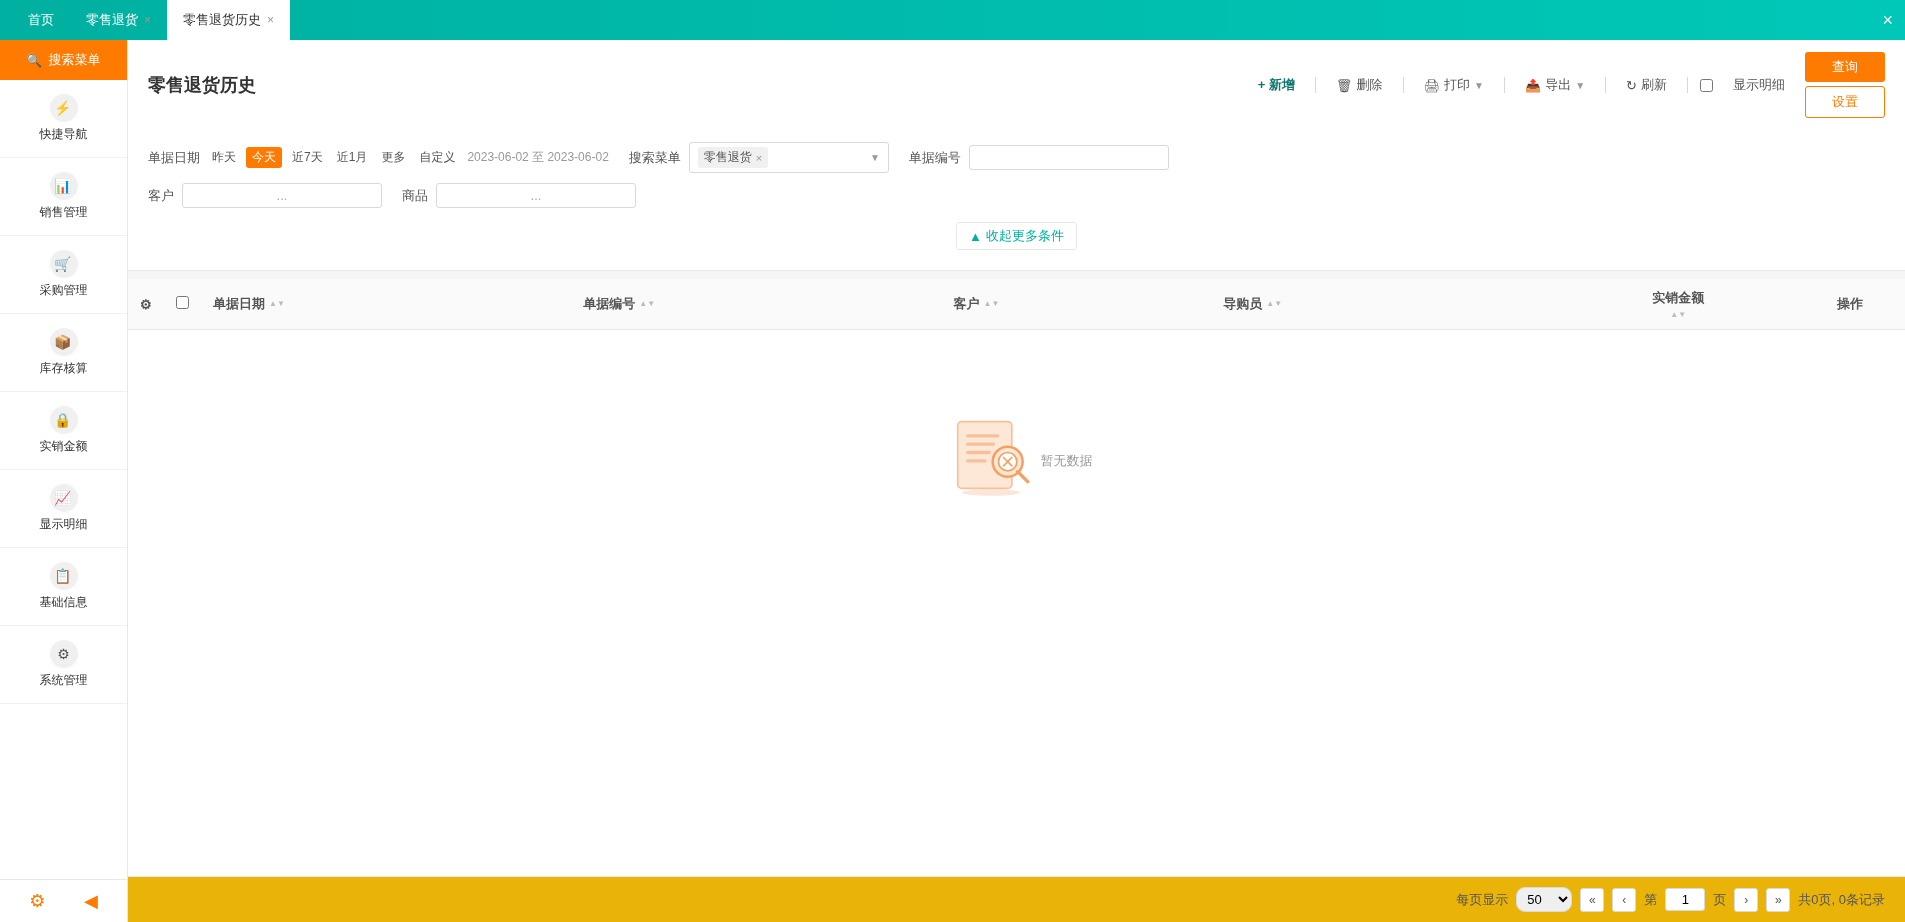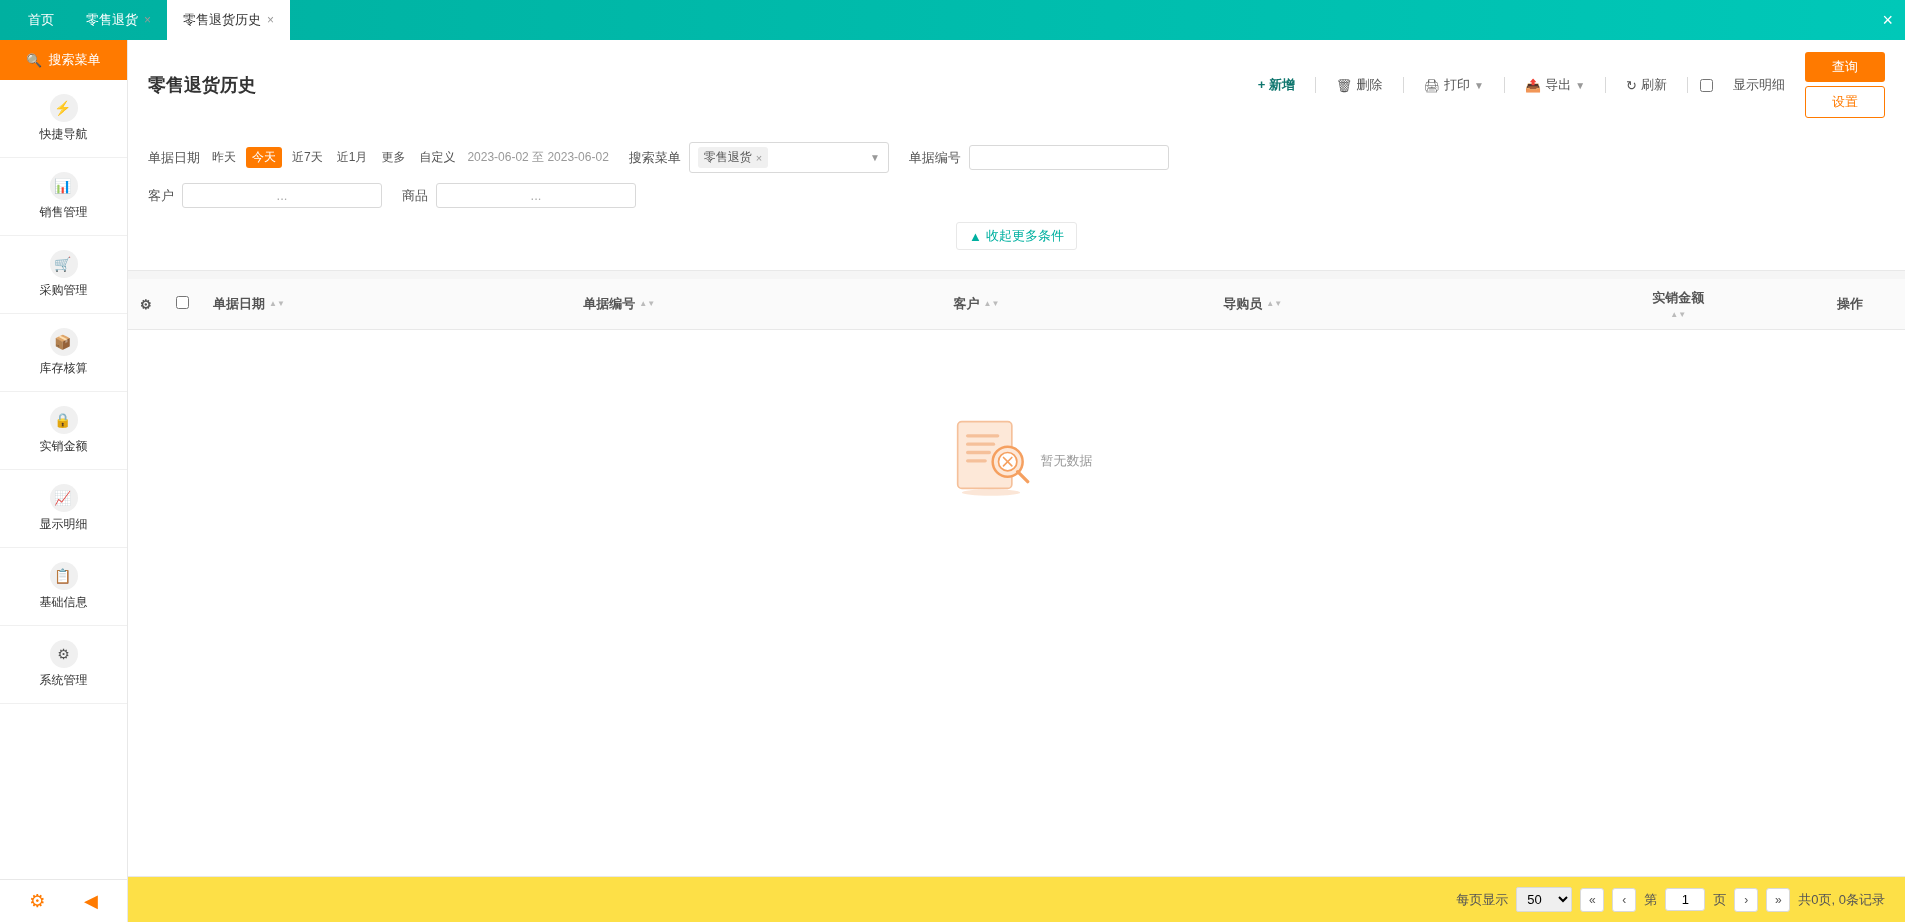--- a/index.html
+++ b/index.html
@@ -370,7 +370,7 @@
       align-items: center;
       justify-content: flex-end;
       padding: 10px 20px;
-      background: #fde047;
+      background: #eab308;
       border-top: 1px solid #e8e8e8;
       gap: 8px;
       font-size: 13px;

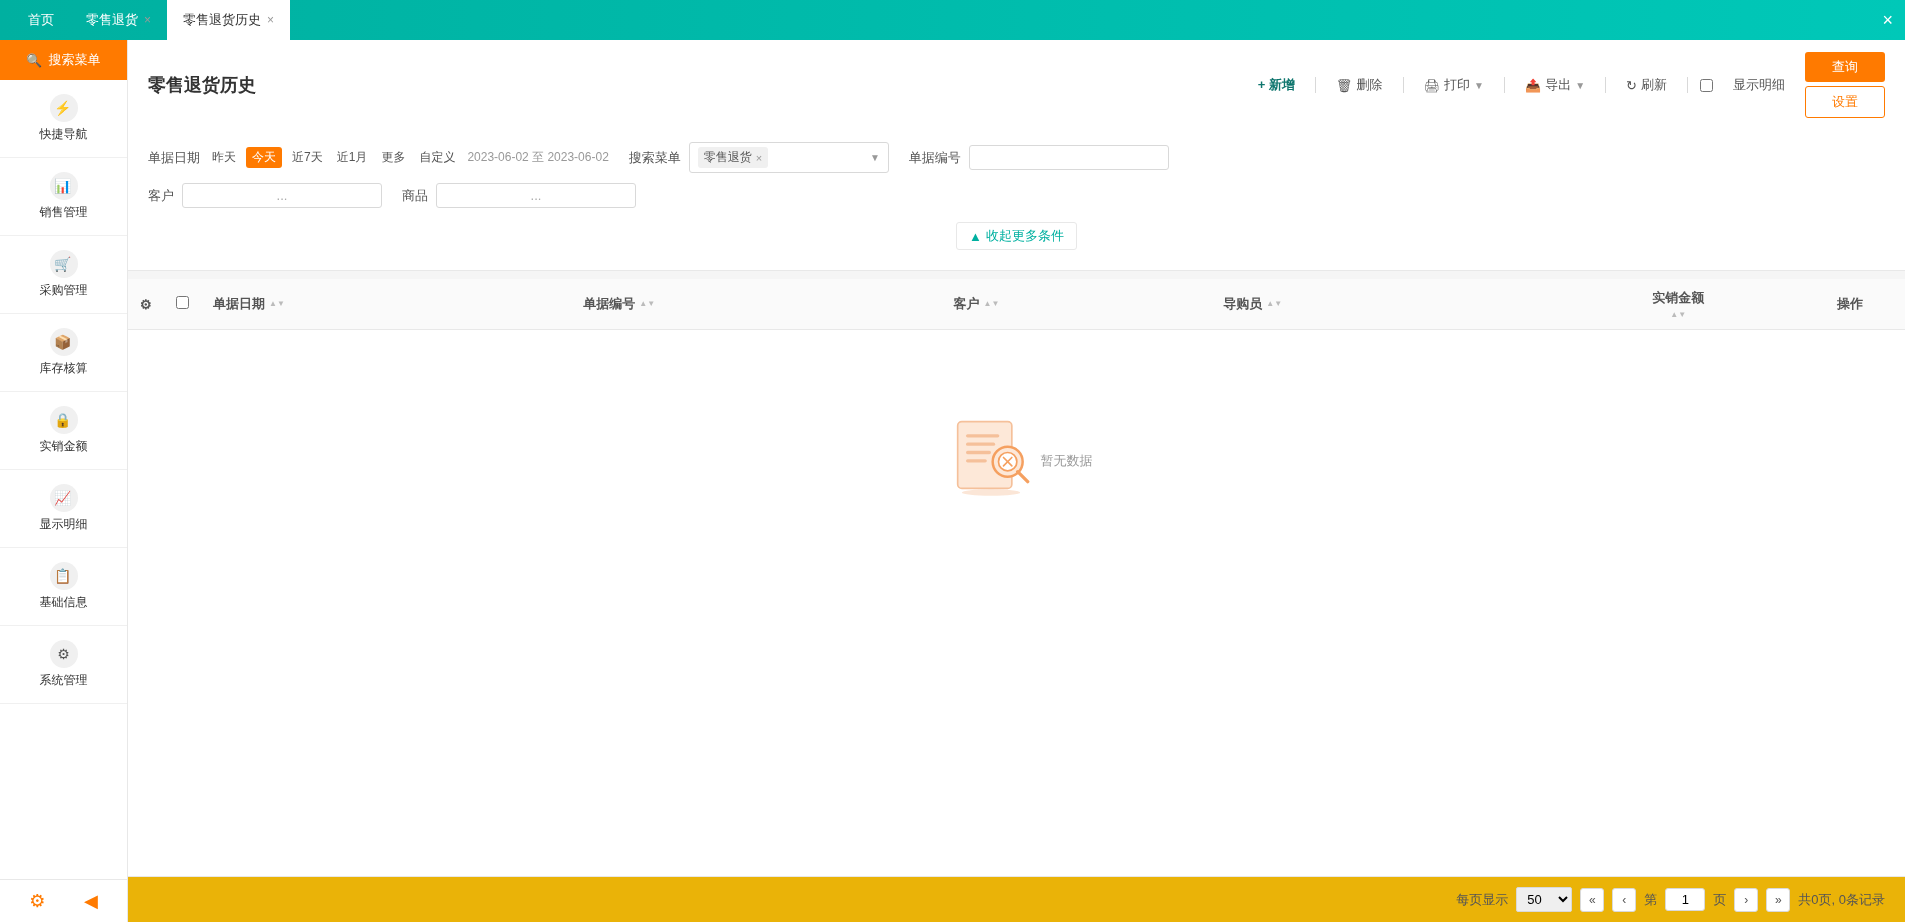--- a/index.html
+++ b/index.html
@@ -379,7 +379,7 @@
     }
     .page-size-select {
       border: 1px solid #d9d9d9;
-      border-radius: 2px;
+      border-radius: 9px;
       padding: 3px 6px;
       font-size: 13px;
       cursor: pointer;

